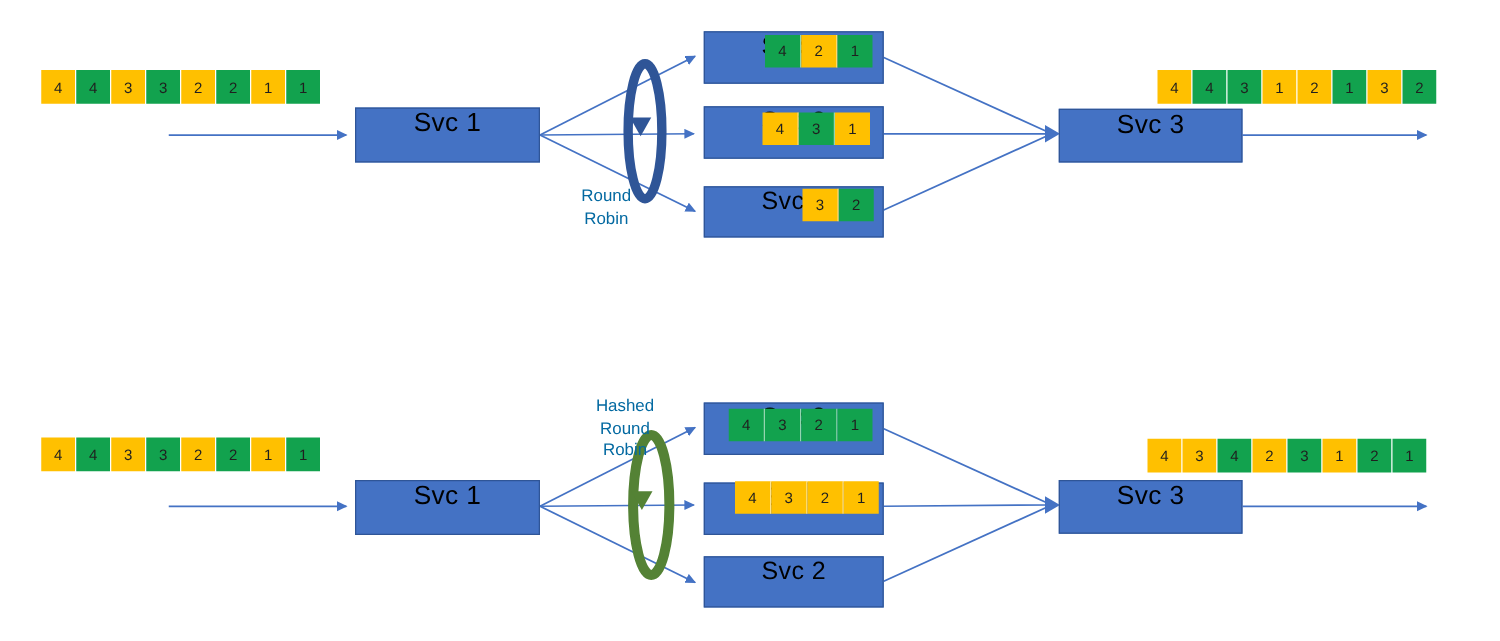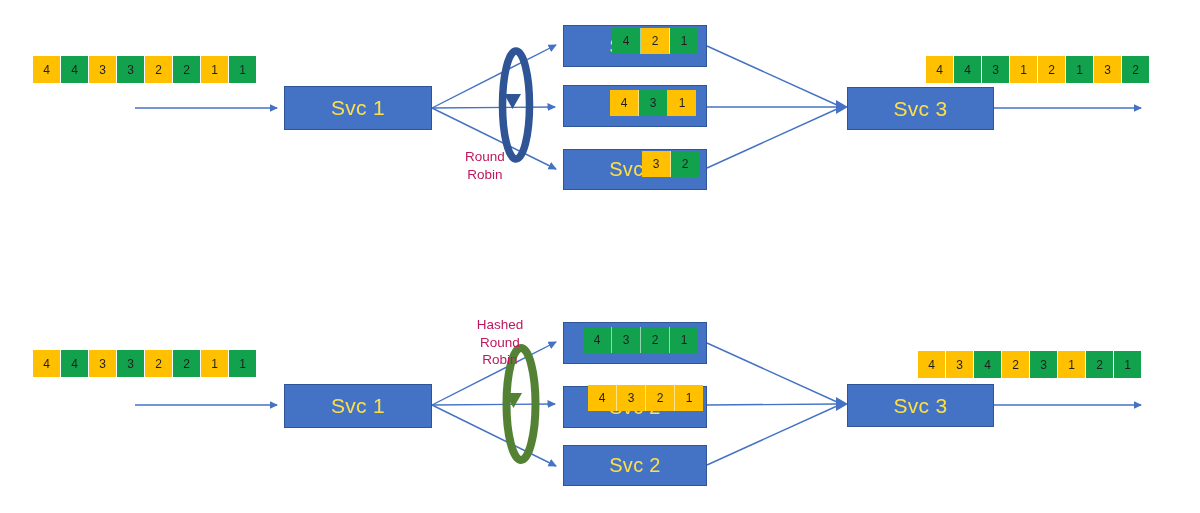--- a/index.html
+++ b/index.html
@@ -19,7 +19,7 @@
     position:absolute;z-index:1;
     background:var(--box_blue,#4472C4);
     border:1.6px solid var(--box_border,#2F5597);
-    color:#fde047;display:flex;align-items:center;justify-content:center;
+    color:#000000;display:flex;align-items:flex-start;justify-content:center;
     font-size:21px;letter-spacing:.3px;box-sizing:border-box;
   }
   .seq{position:absolute;z-index:1;display:flex;gap:1px;}

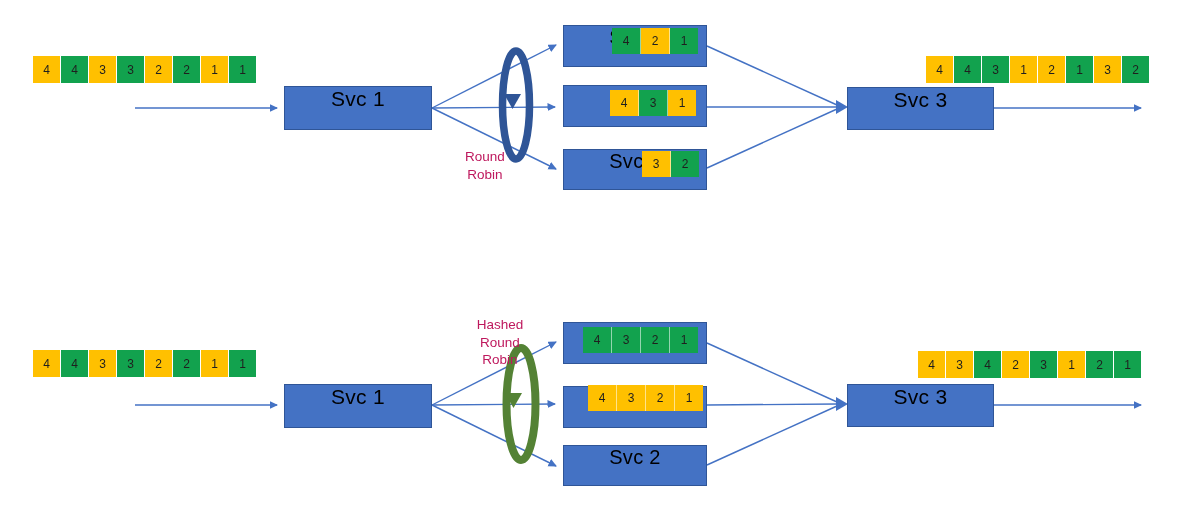--- a/index.html
+++ b/index.html
@@ -38,7 +38,7 @@
 
   .strategy-label{
     position:absolute;z-index:3;width:84px;text-align:center;
-    font-size:13.5px;line-height:1.3;color:#be185d;white-space:pre-line;
+    font-size:13.5px;line-height:1.3;color:#0369a1;white-space:pre-line;
   }
 </style>
 </head>

